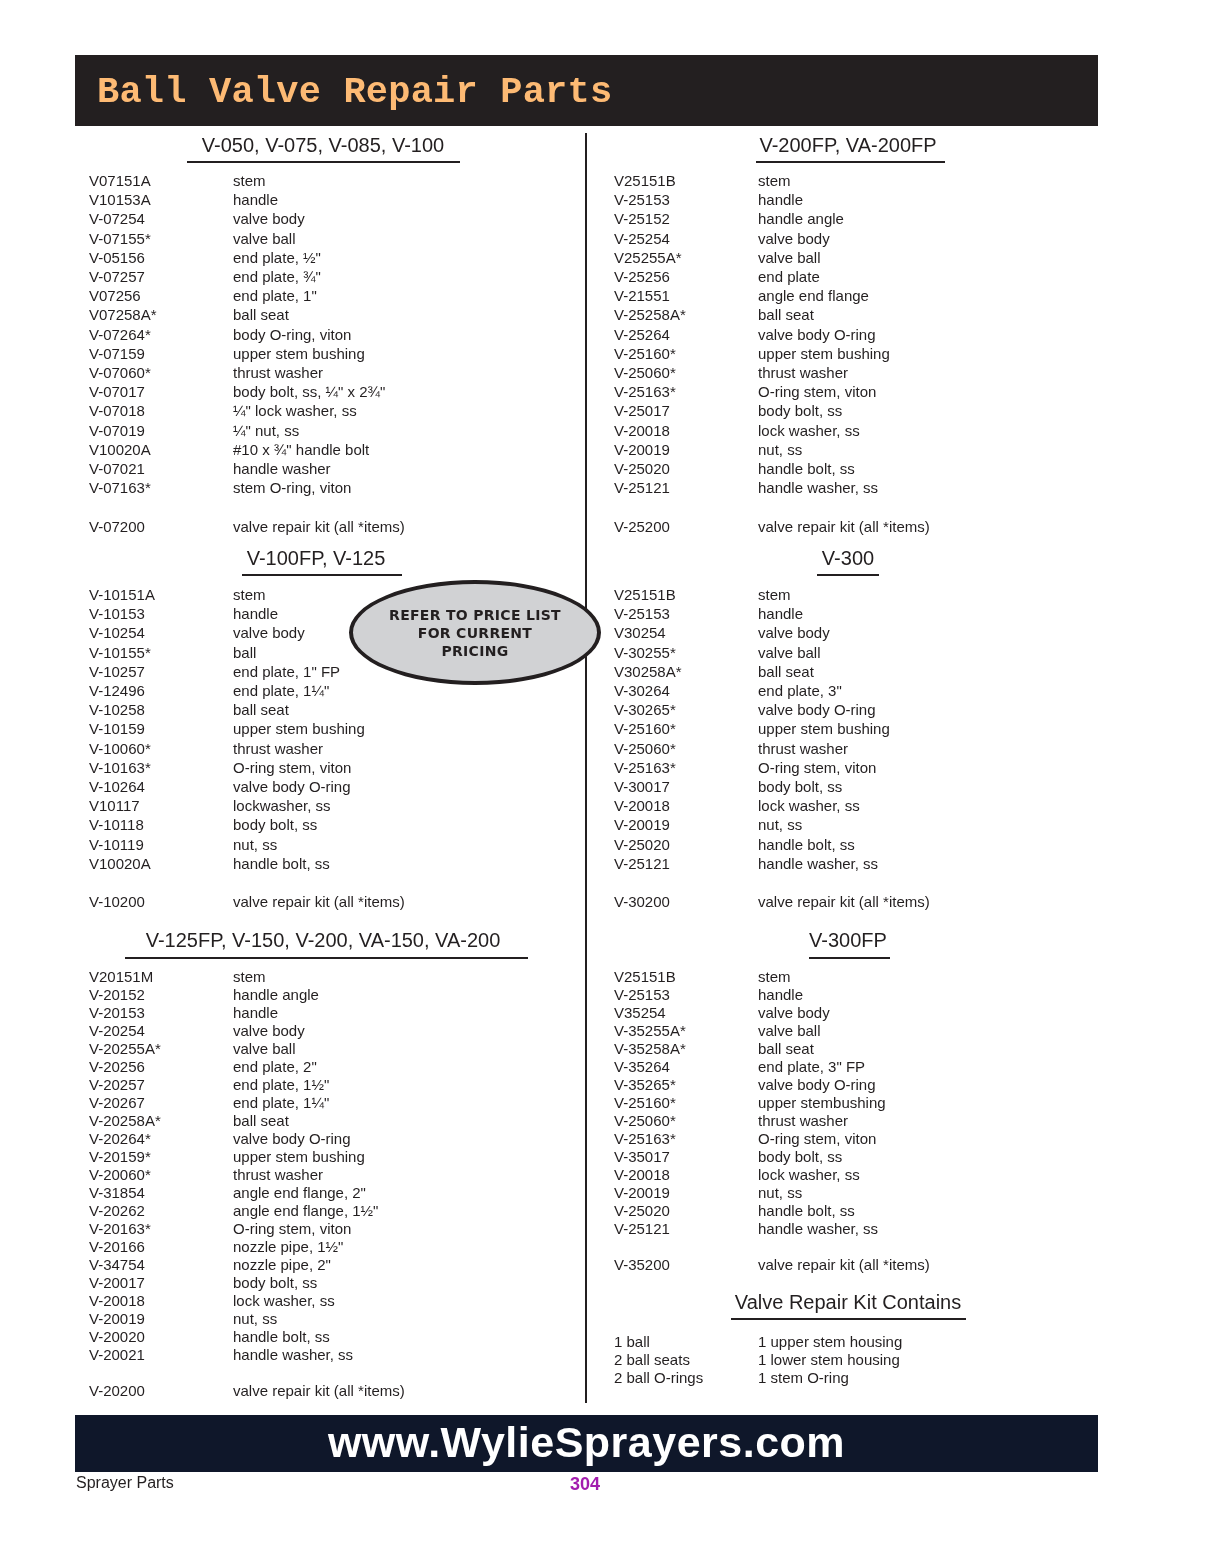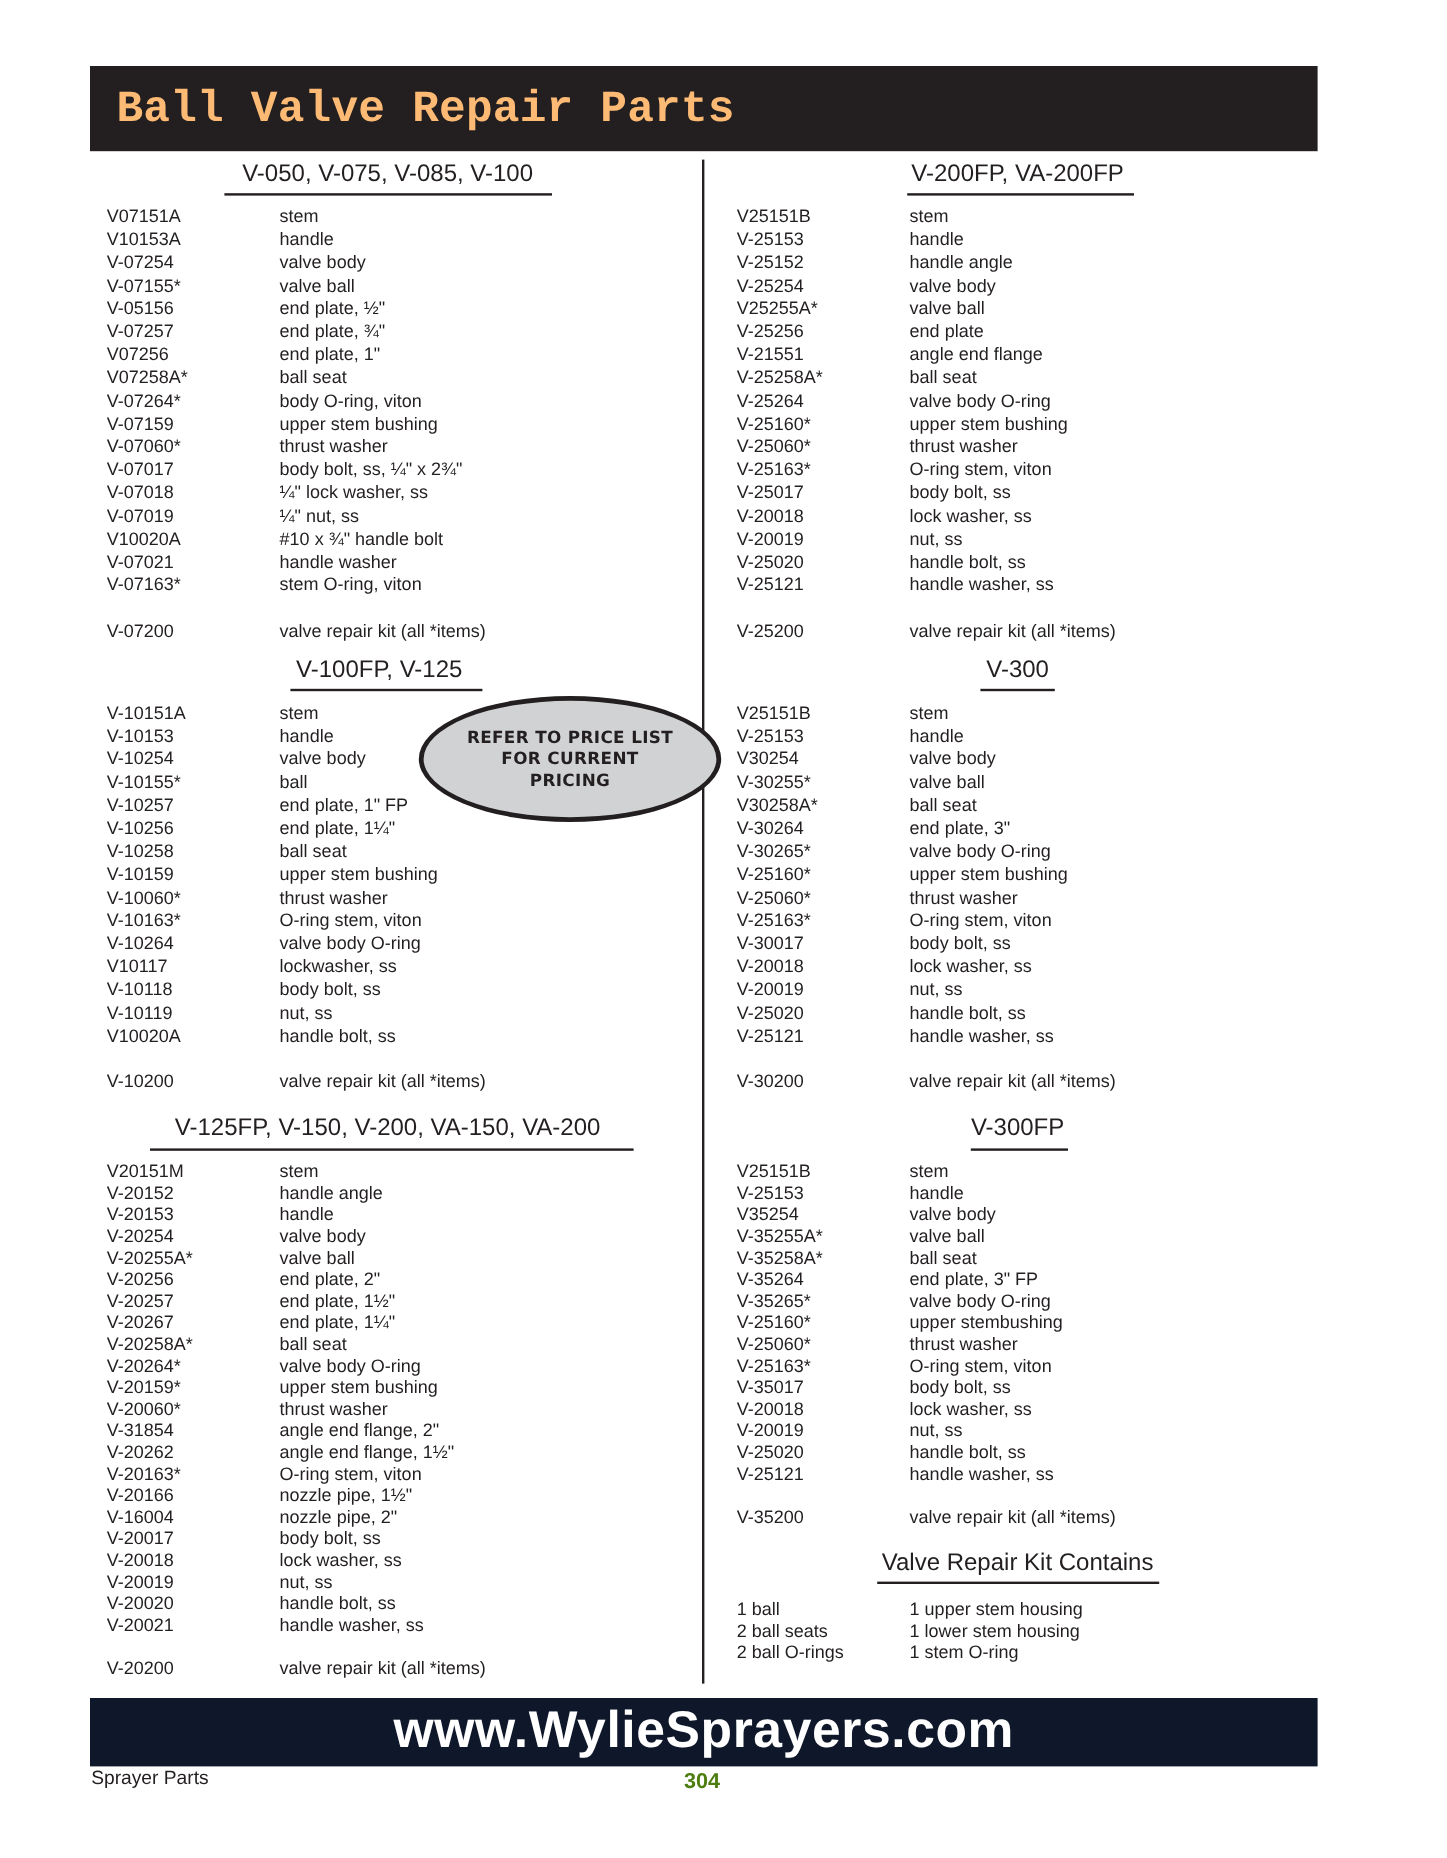--- a/index.html
+++ b/index.html
@@ -168,7 +168,7 @@
       <span class="desc">end plate, 1" FP</span>
     </div>
     <div class="row" style="left: 89px; top: 682px;">
-      <span class="pn">V-10256</span>
+      <span class="pn">V-12496</span>
       <span class="desc">end plate, 1¼"</span>
     </div>
     <div class="row" style="left: 89px; top: 701.2px;">

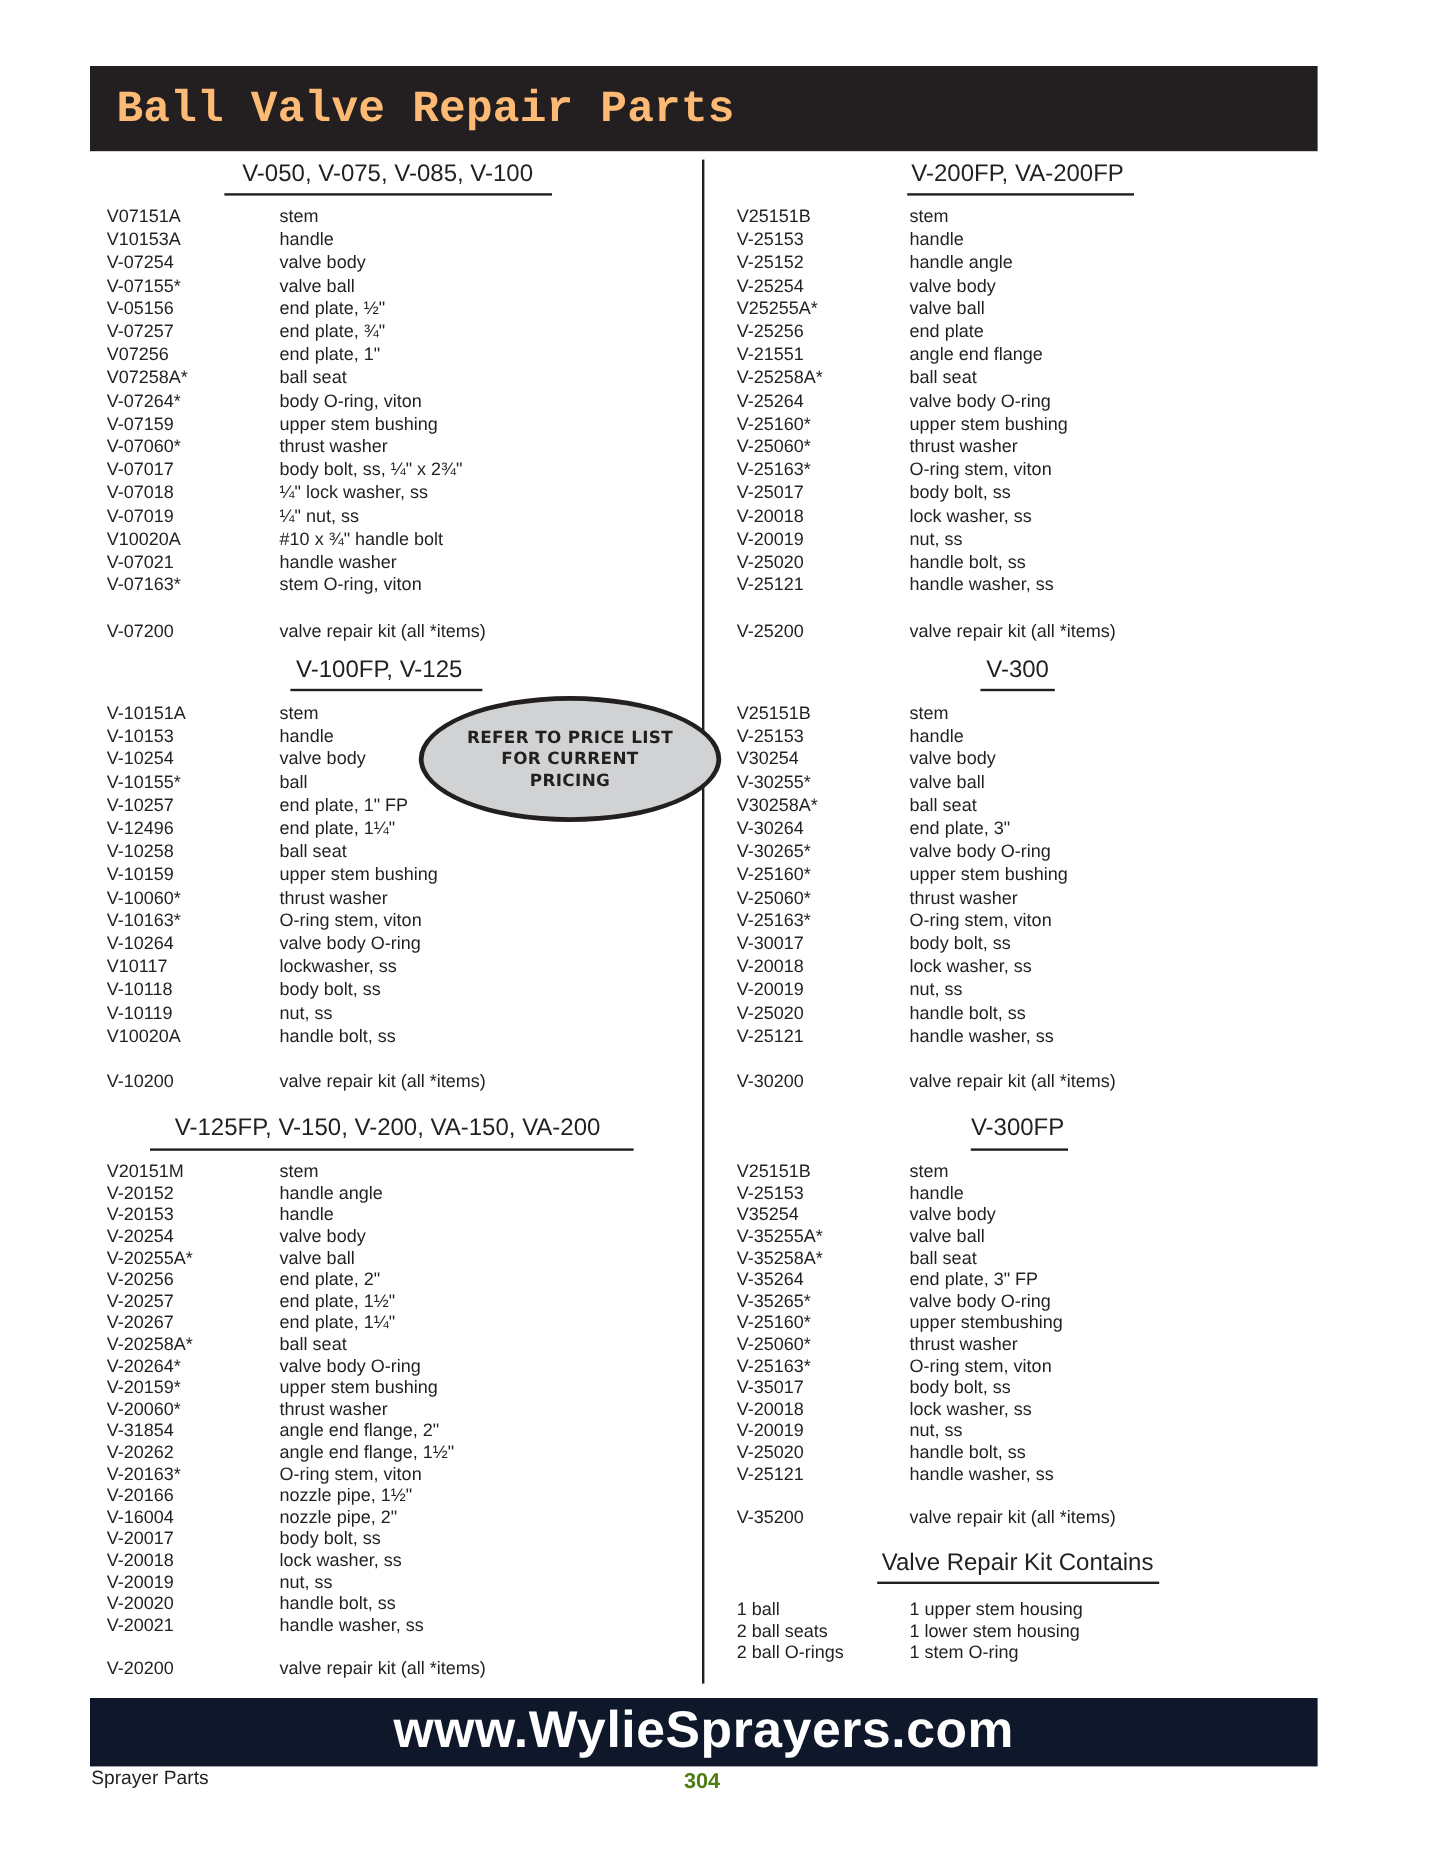--- a/index.html
+++ b/index.html
@@ -278,7 +278,7 @@
       <span class="desc">nozzle pipe, 1½"</span>
     </div>
     <div class="row" style="left: 89px; top: 1256px;">
-      <span class="pn">V-16004</span>
+      <span class="pn">V-34754</span>
       <span class="desc">nozzle pipe, 2"</span>
     </div>
     <div class="row" style="left: 89px; top: 1274px;">

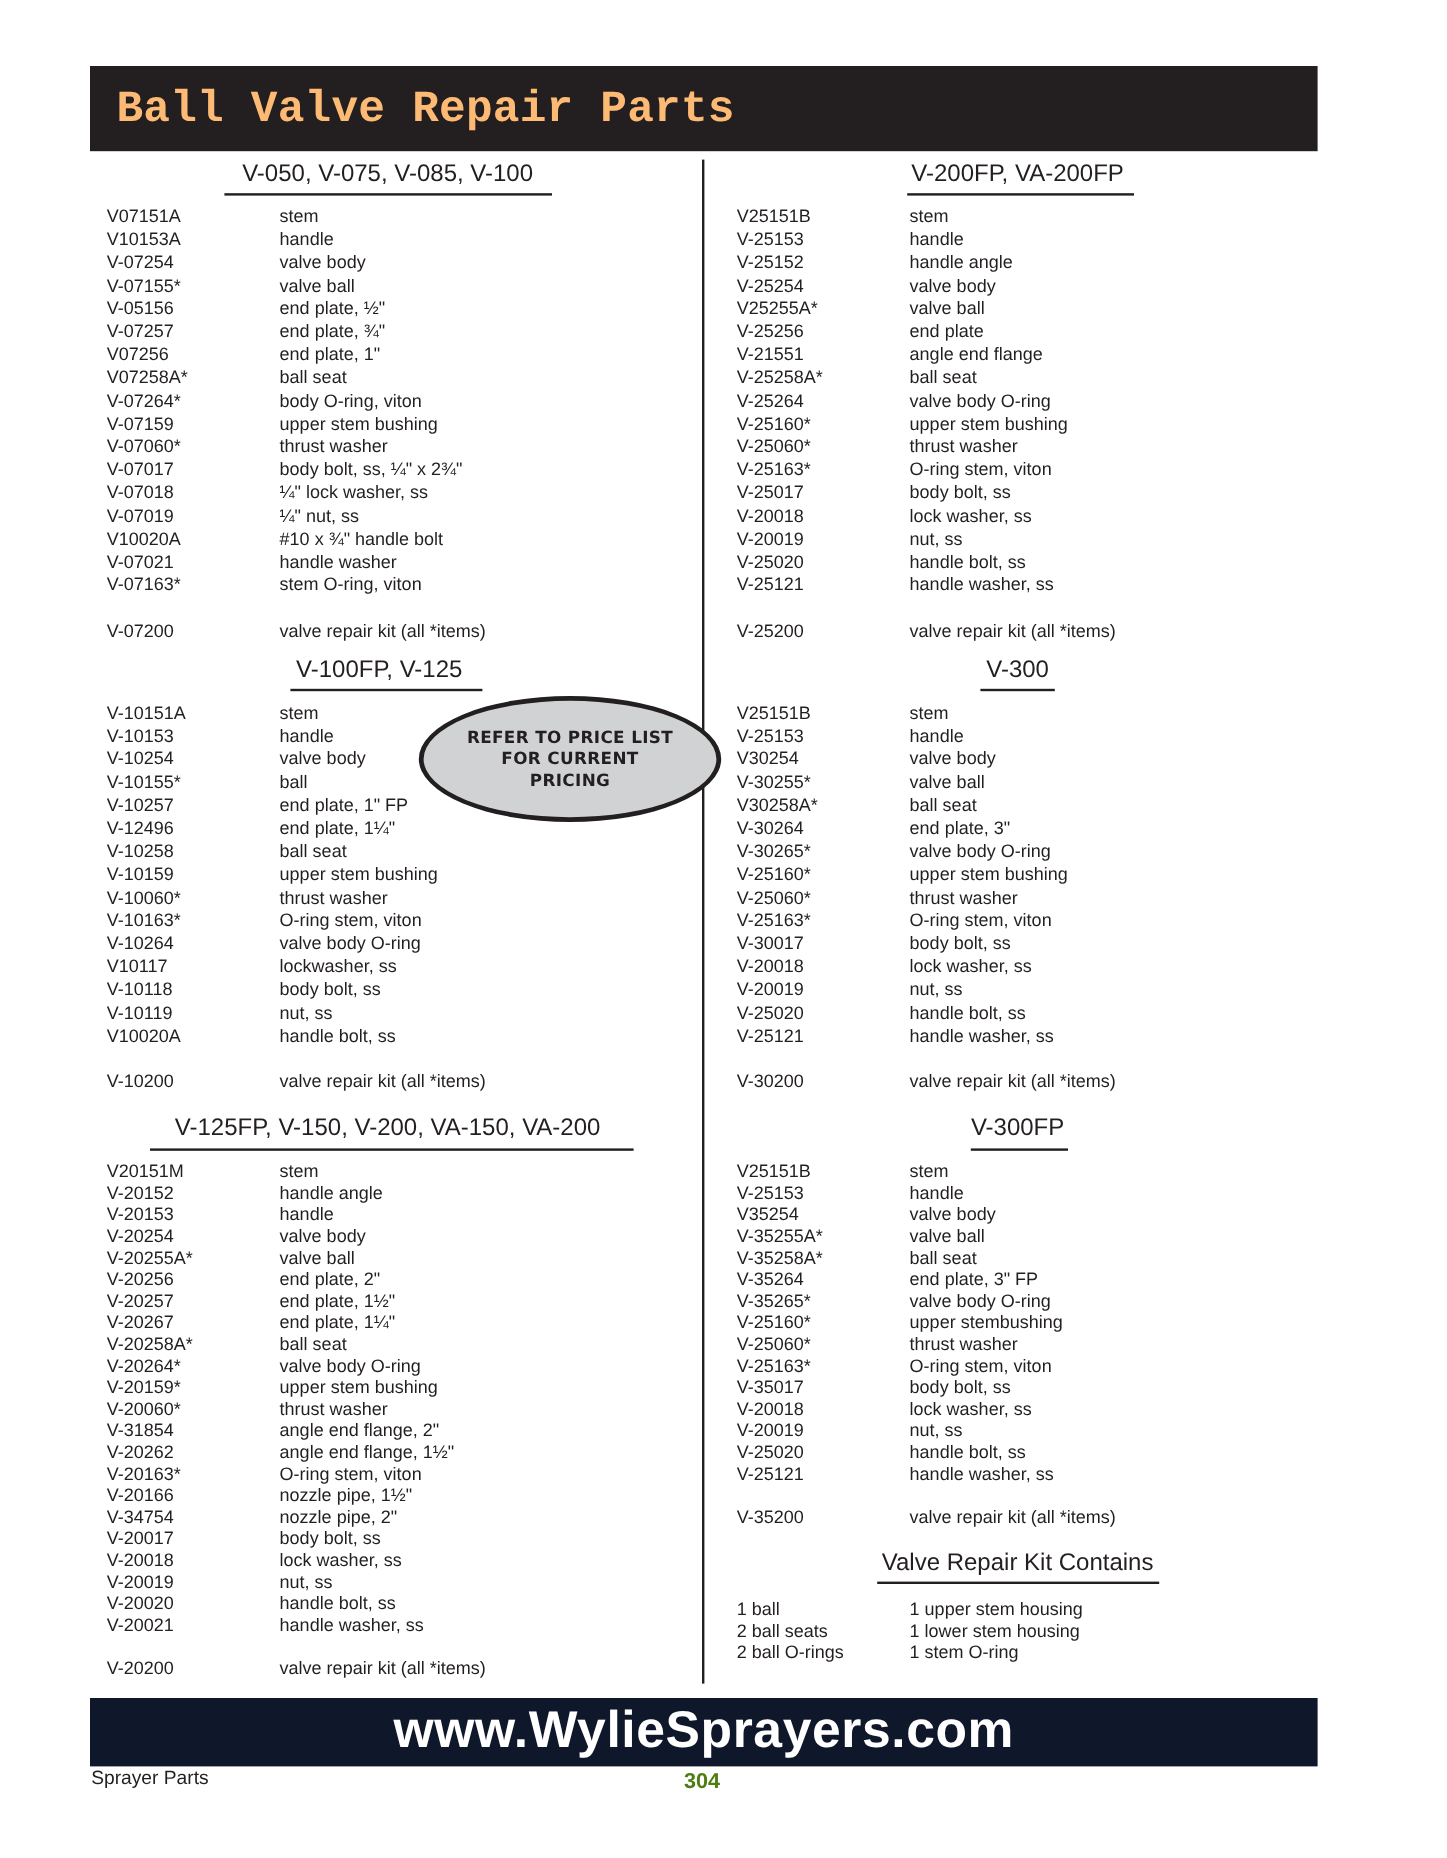--- a/index.html
+++ b/index.html
@@ -58,7 +58,7 @@
     position: absolute; left: 76px; top: 1474px; font-size: 16px; color: #231f20;
   }
   .footer-page {
-    position: absolute; left: 570px; top: 1474px; font-size: 18px; font-weight: bold; color: #4d7c0f;
+    position: absolute; left: 570px; top: 1474px; font-size: 18px; font-weight: bold; color: #a21caf;
   }
 </style>
 </head>

